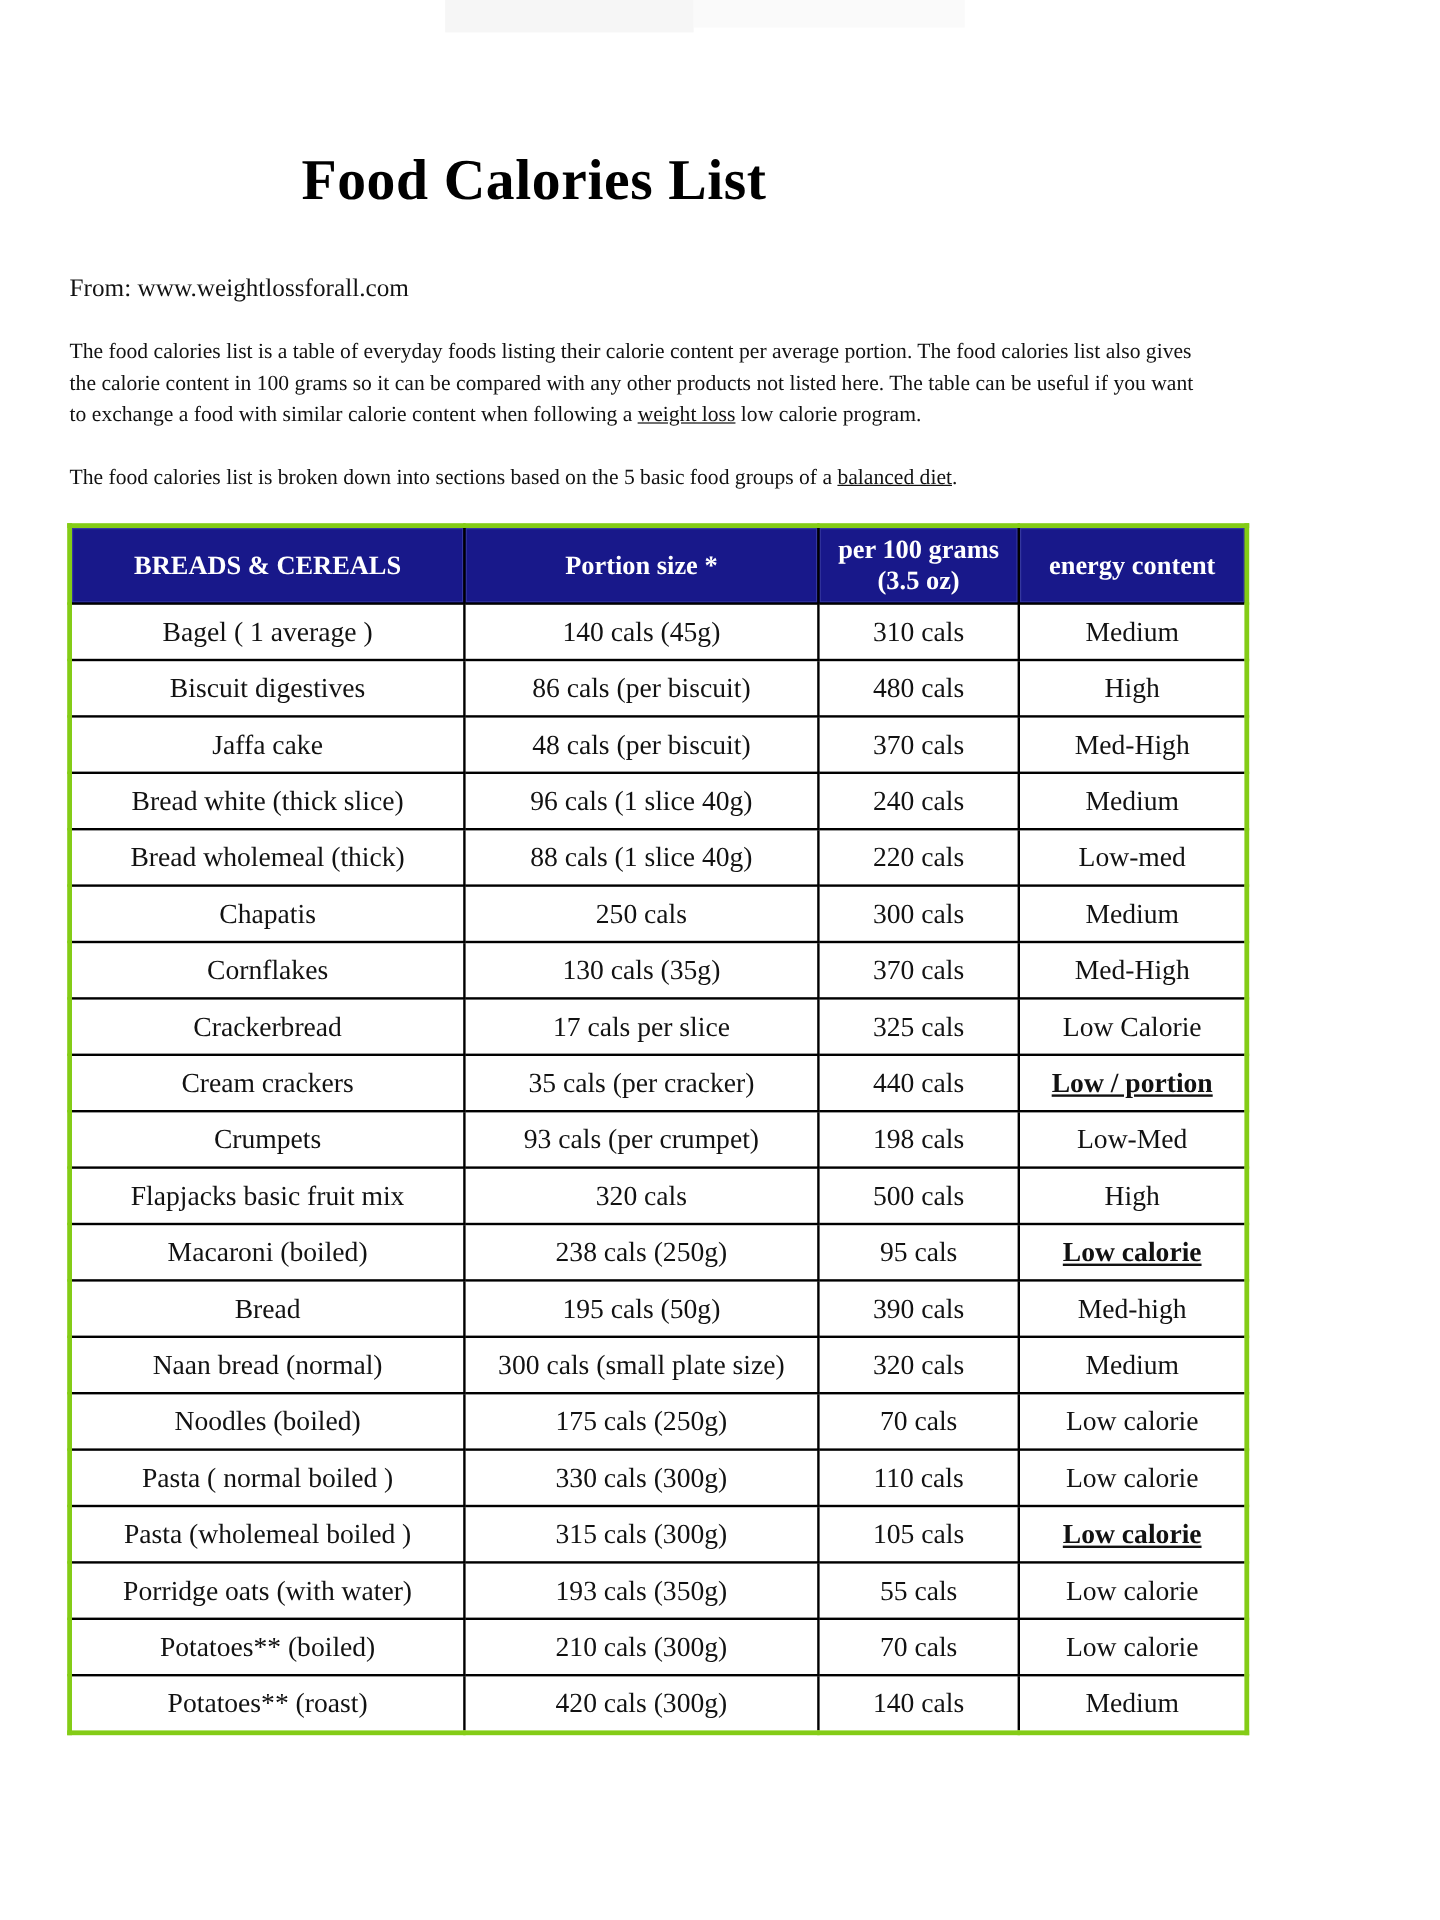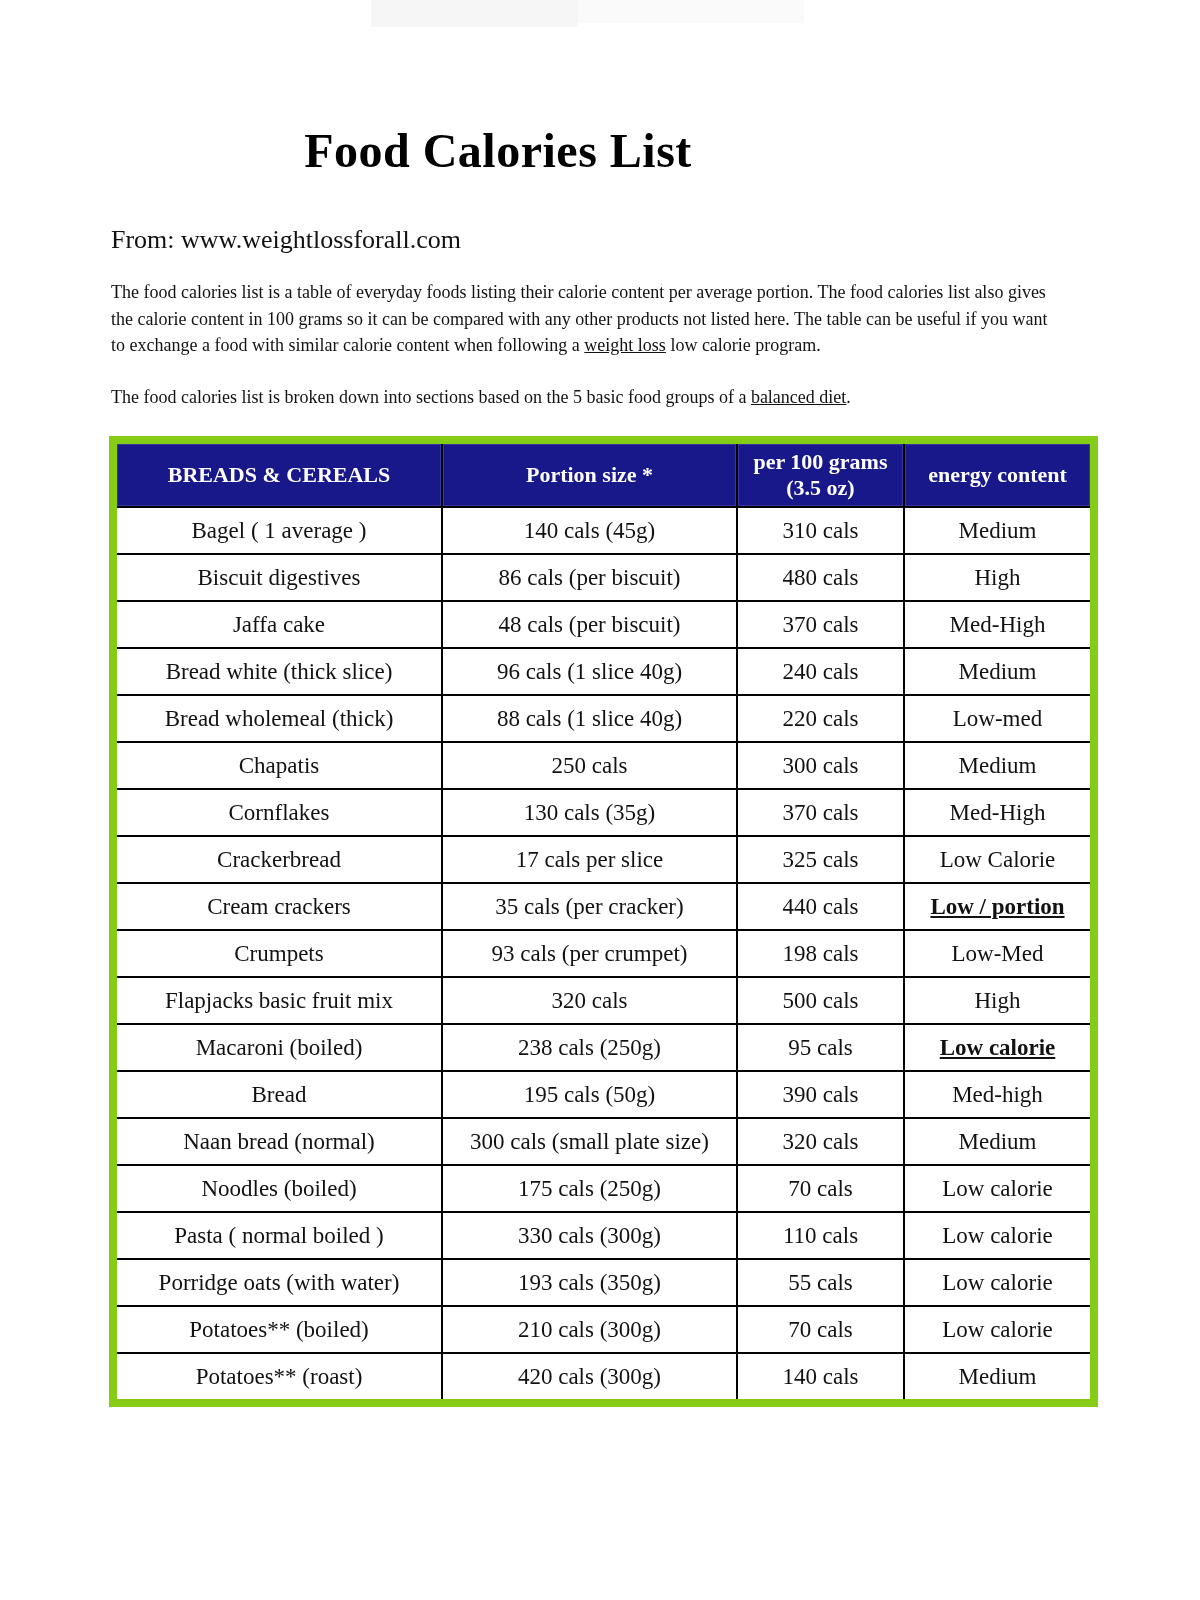--- a/index.html
+++ b/index.html
@@ -12,7 +12,7 @@
   .artifact{position:absolute;top:0;}
   .artifact-a{left:371px;width:207px;height:27px;background:#f6f6f6;}
   .artifact-b{left:578px;width:226px;height:23px;background:#fafafa;}
-  .doc{position:relative;margin-left:109px;width:778px;}
+  .doc{position:relative;margin-left:56px;width:778px;}
   h1.title{
     margin:124px 0 0 0;
     font-size:48px;line-height:53px;font-weight:bold;

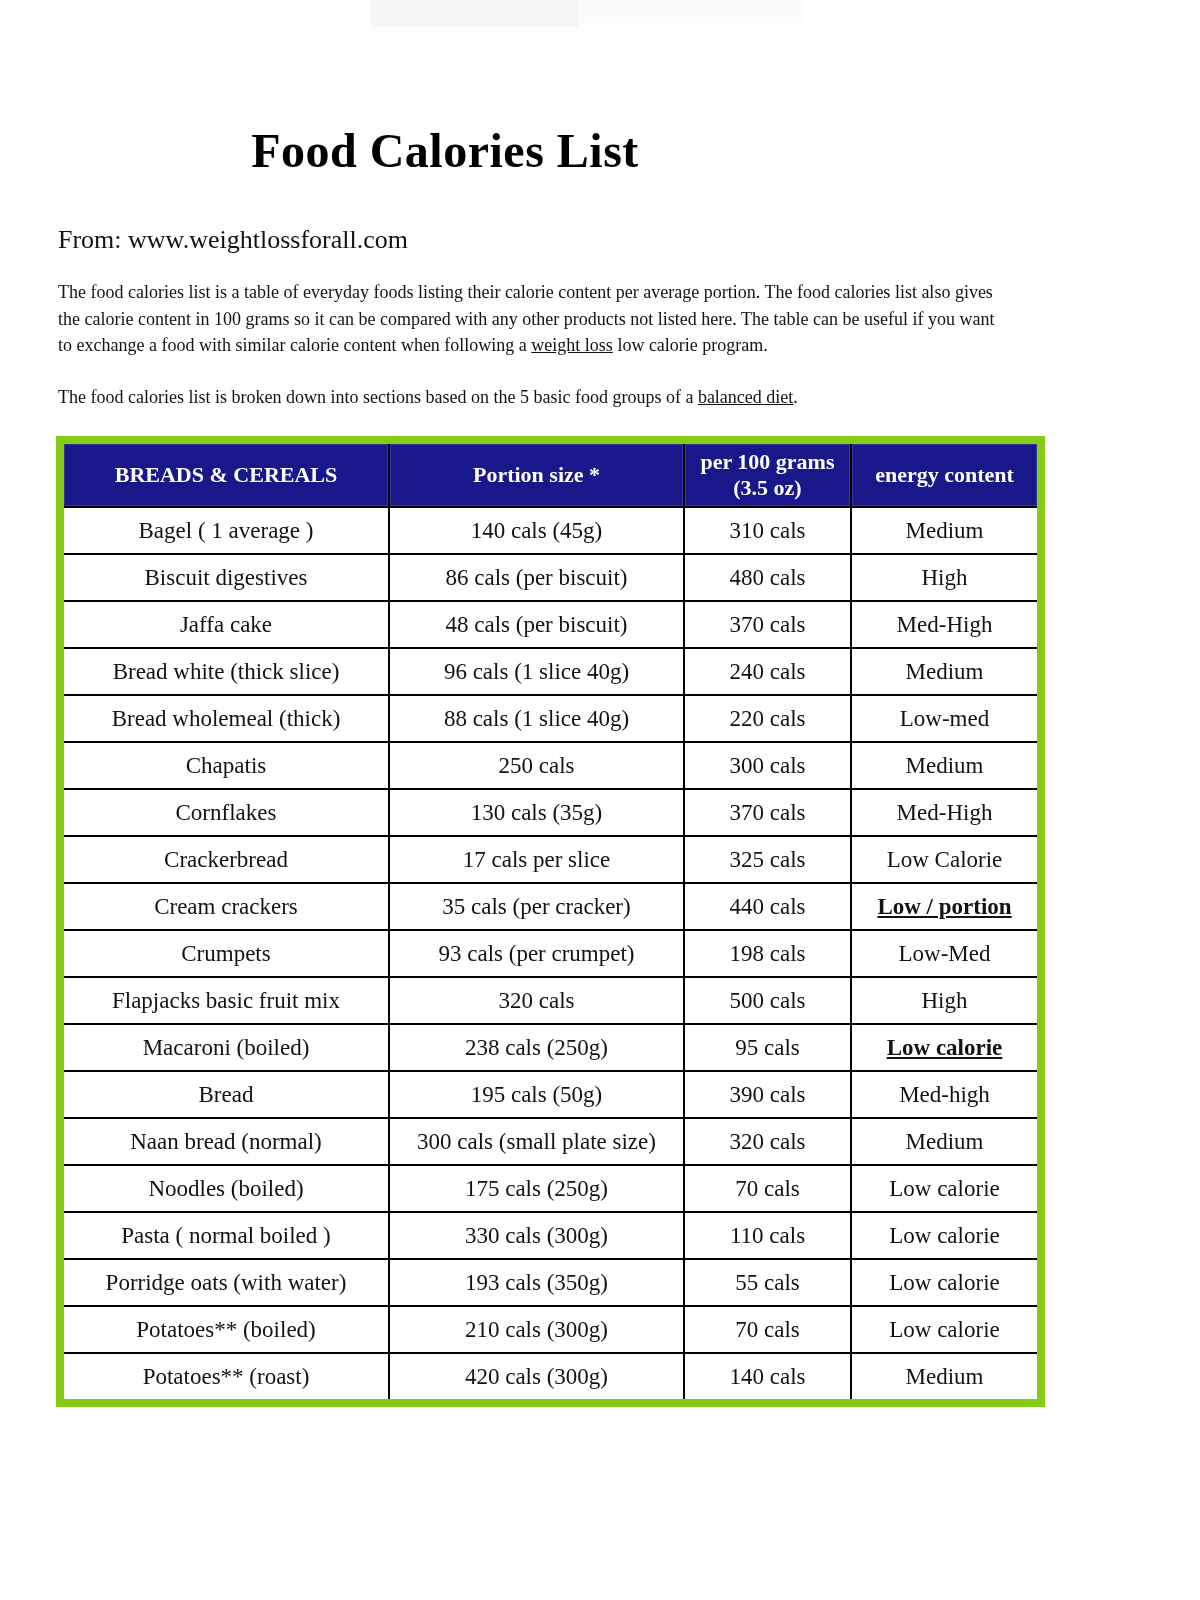--- a/index.html
+++ b/index.html
@@ -18,7 +18,7 @@
     font-size:48px;line-height:53px;font-weight:bold;
     text-align:center;letter-spacing:0.5px;color:#000;
   }
-  .from-line{margin:50px 0 0 2px;font-size:26px;line-height:26px;}
+  .from-line{margin:50px 0 0 2px;font-size:21px;line-height:26px;}
   .para{margin:26px 0 0 2px;width:945px;font-size:18px;line-height:26.5px;}
   .para-2{margin-top:25px;}
   .text-link{color:#121212;text-decoration:underline;cursor:pointer;}

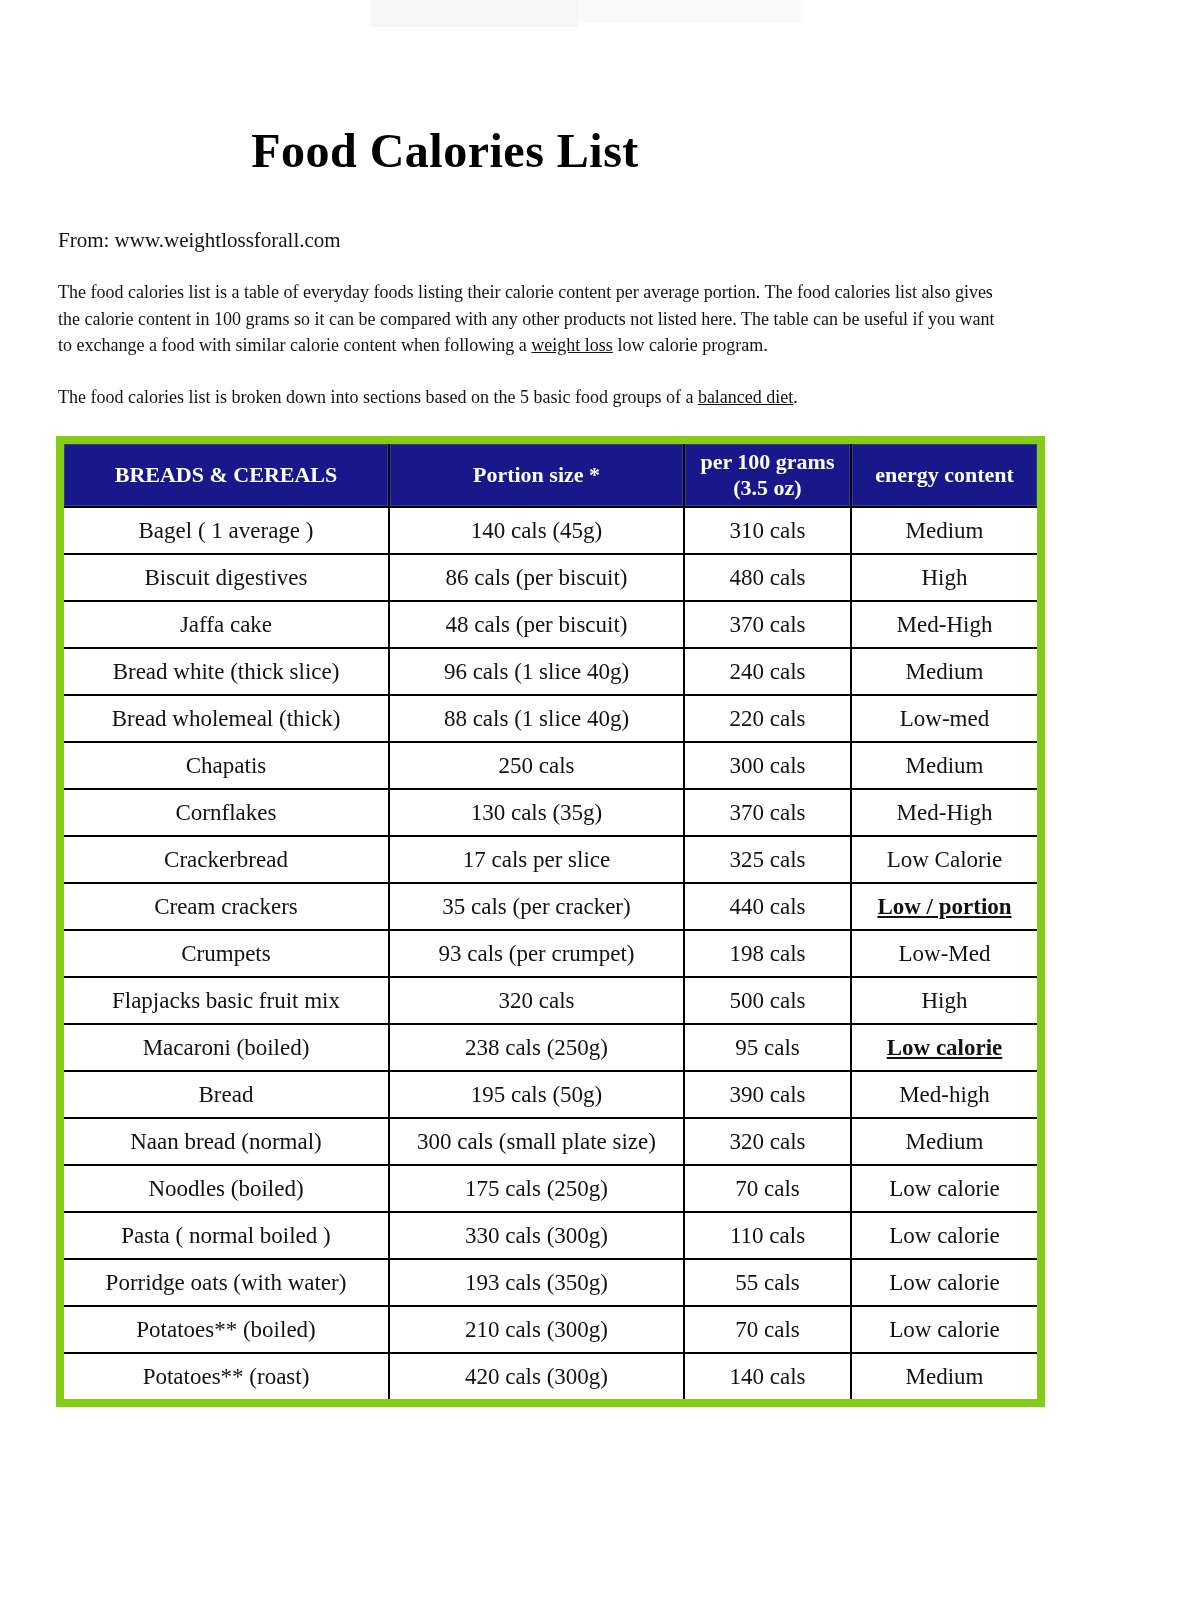--- a/index.html
+++ b/index.html
@@ -26,7 +26,7 @@
     margin-top:26px;
     border-collapse:collapse;
     width:981px;
-    border:8px solid #84cc16;
+    border:4px solid #84cc16;
     table-layout:fixed;
   }
   .cal-table th{

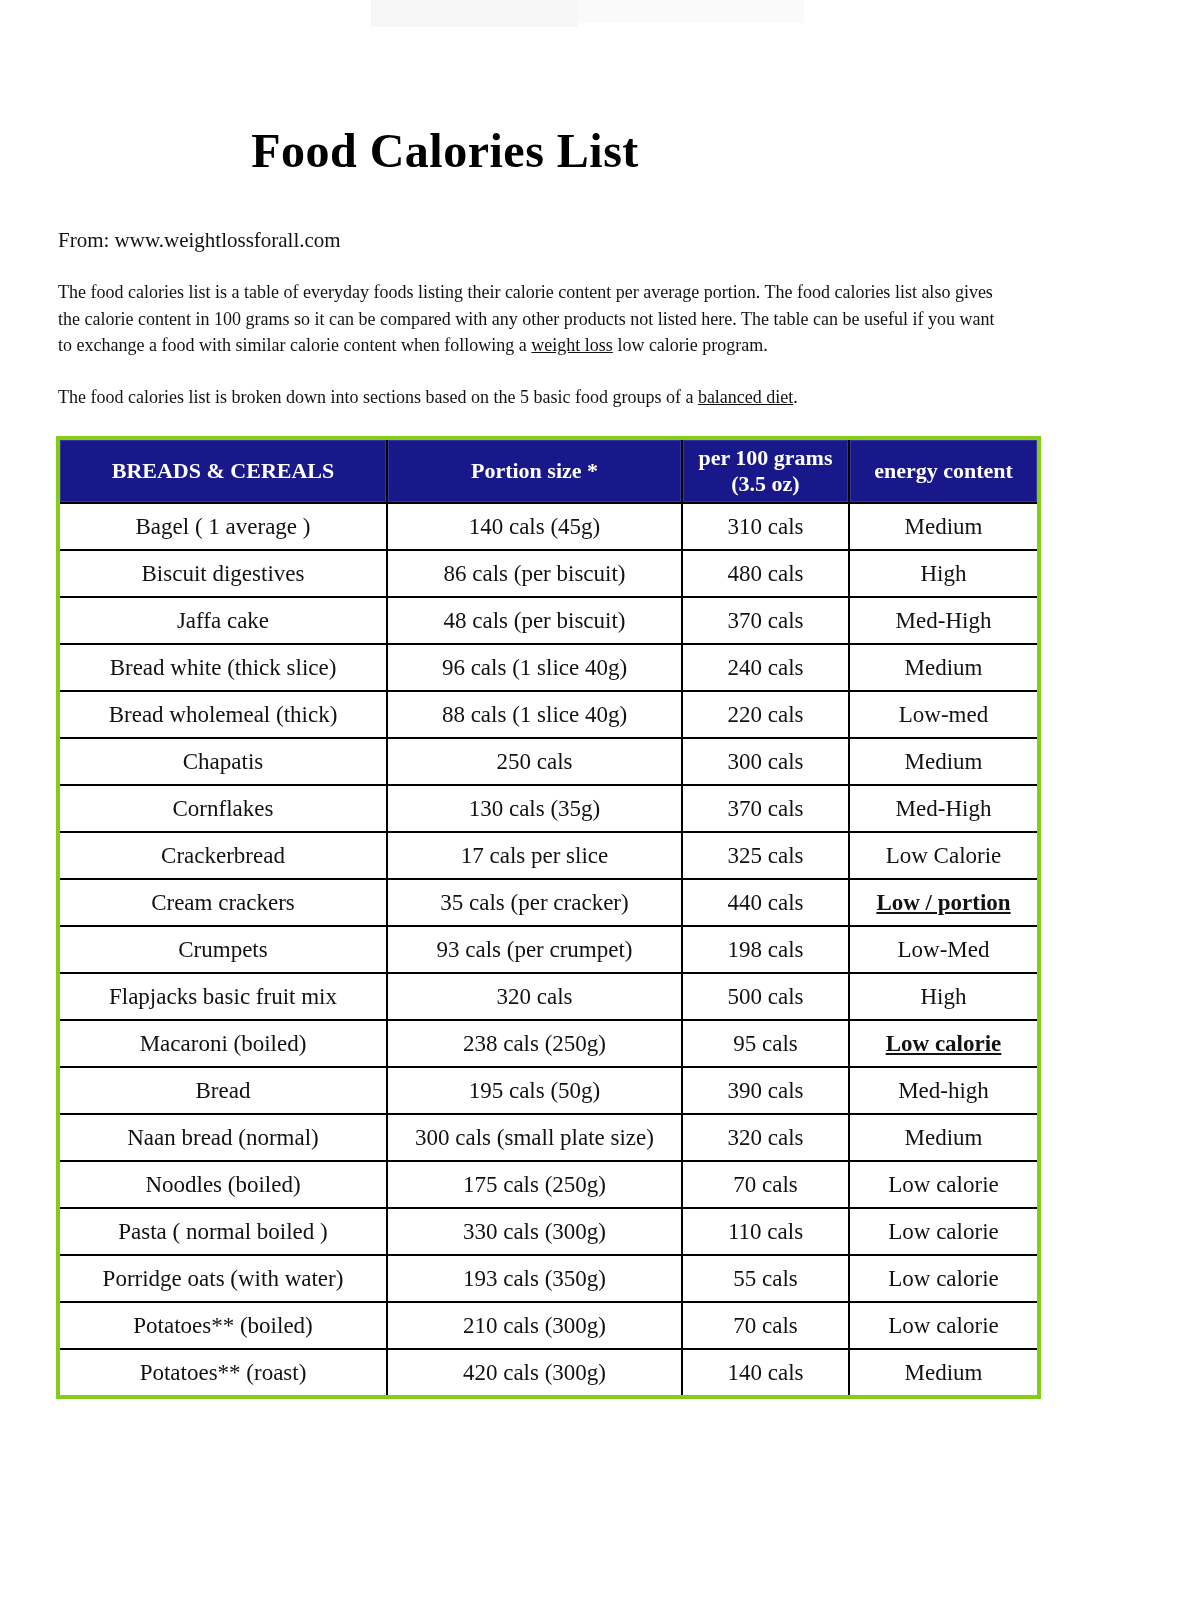--- a/index.html
+++ b/index.html
@@ -179,6 +179,12 @@
           <td>Low calorie</td>
         </tr>
         <tr>
+          <td>Pasta (wholemeal boiled )</td>
+          <td>315 cals (300g)</td>
+          <td>105 cals</td>
+          <td><span class="u">Low calorie</span></td>
+        </tr>
+        <tr>
           <td>Porridge oats (with water)</td>
           <td>193 cals (350g)</td>
           <td>55 cals</td>

